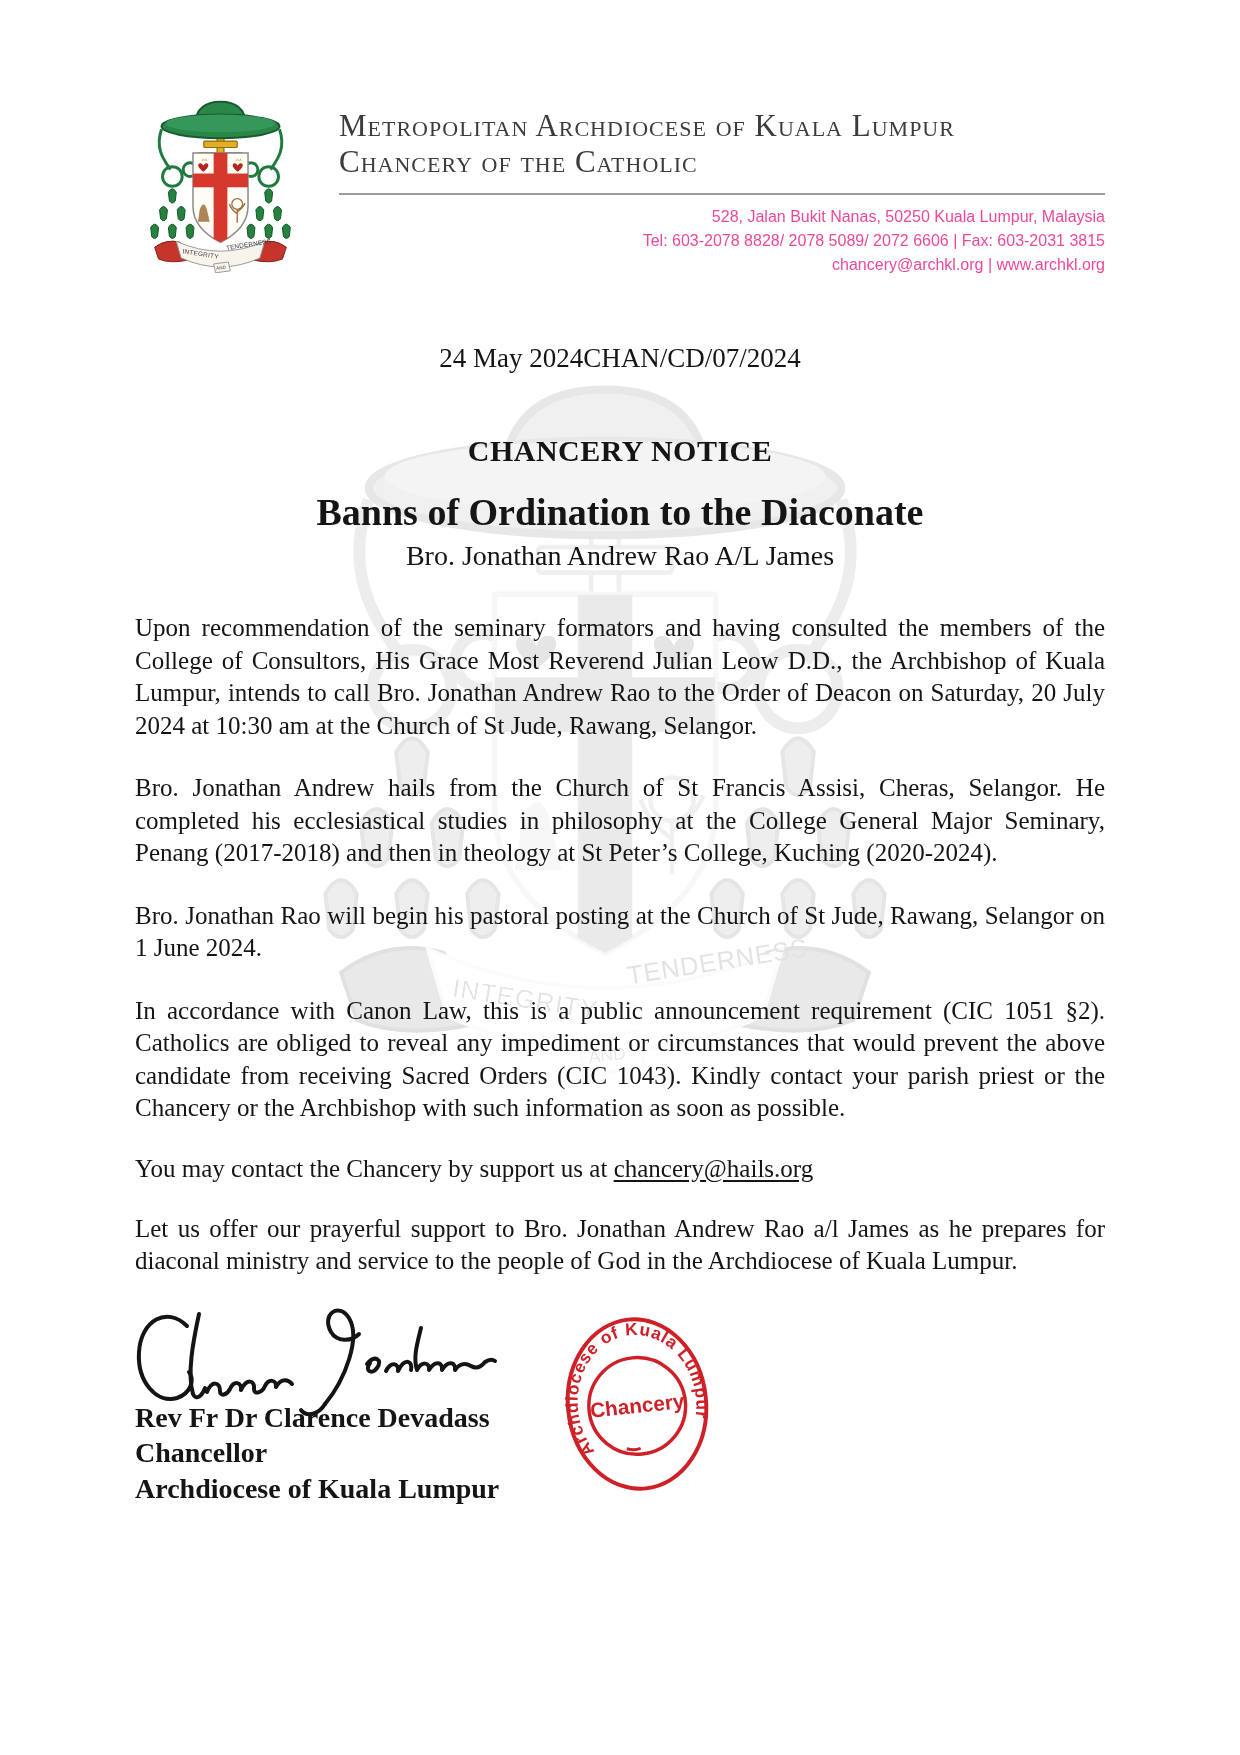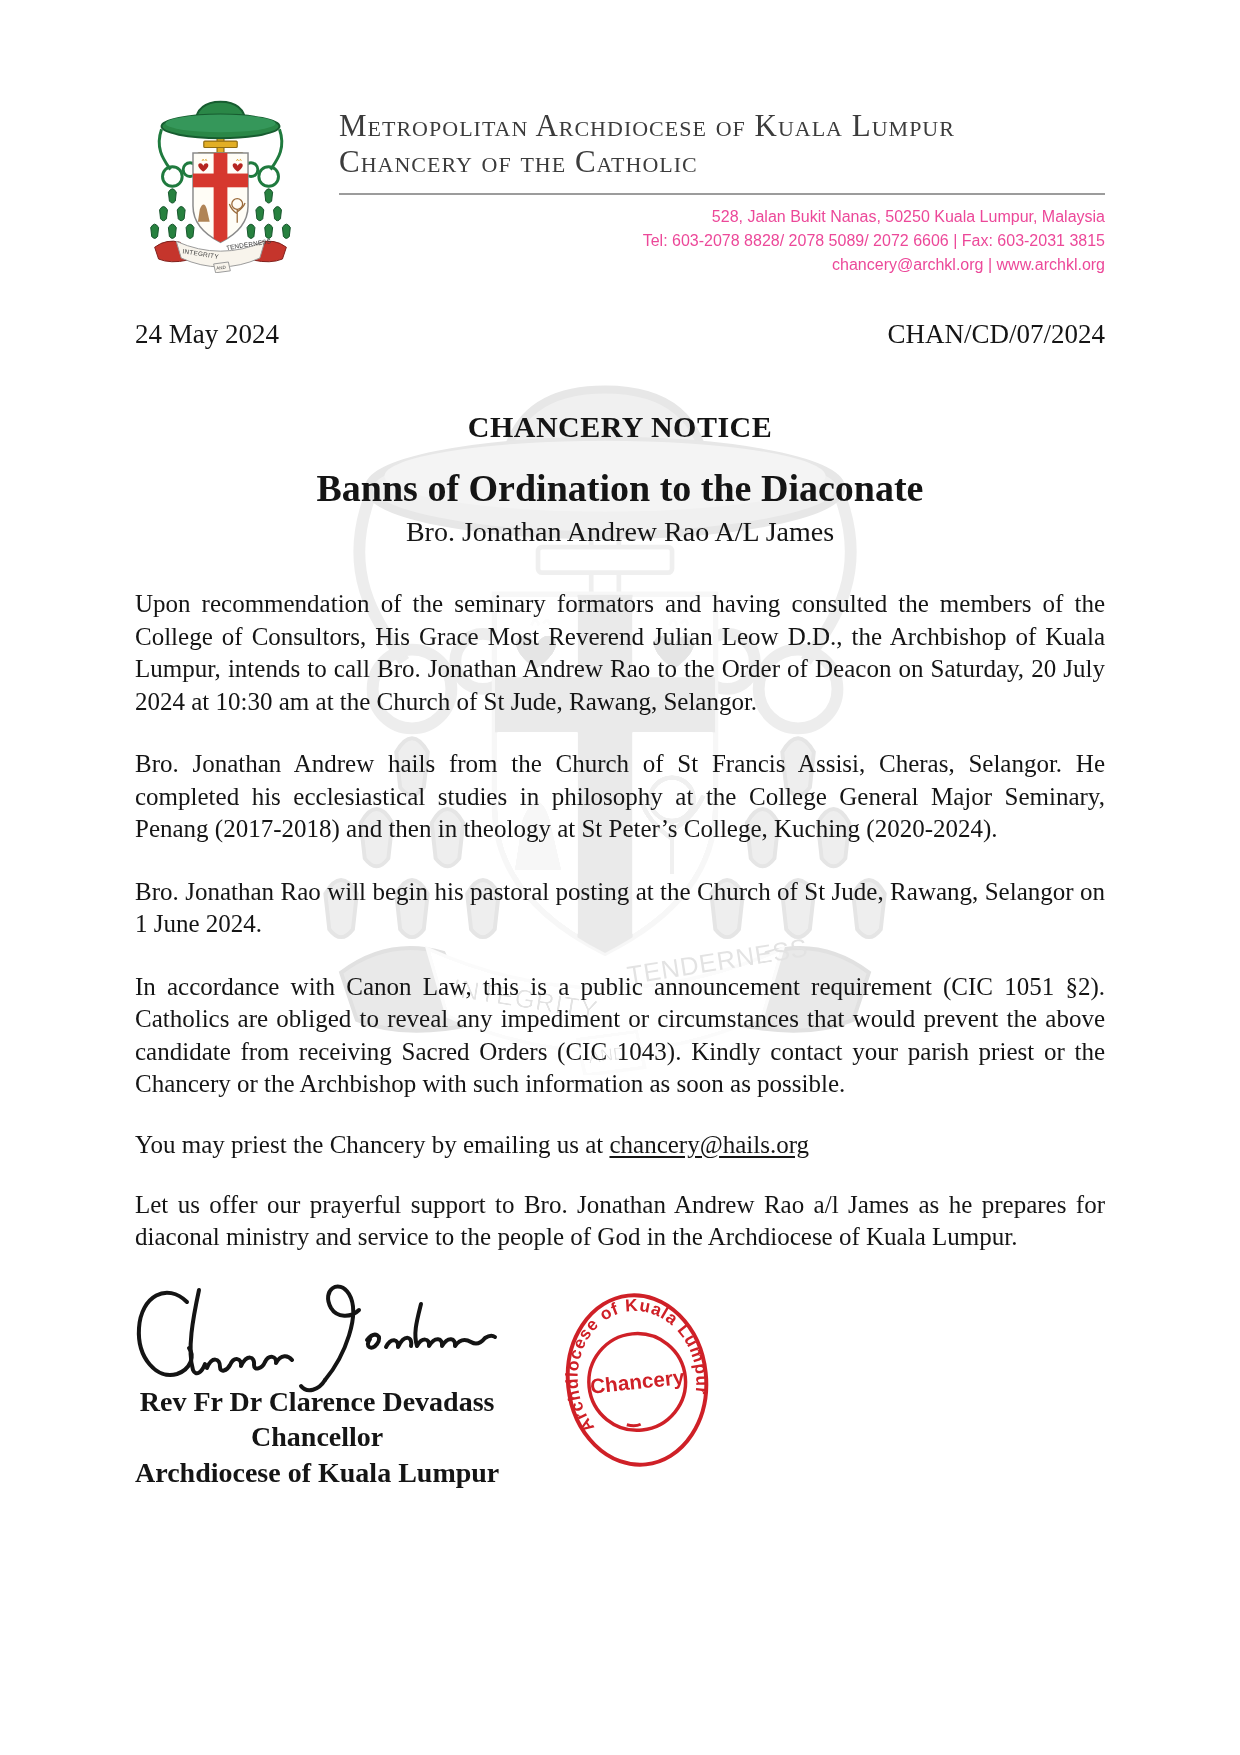--- a/index.html
+++ b/index.html
@@ -26,7 +26,7 @@
           font-size:16px; line-height:1.5; color:#ec4899; }
 
   
-  .meta-row { display:flex; justify-content:space-between; margin-top:42px; font-size:27px; }
+  .meta-row { display:flex; justify-content:center; margin-top:66px; font-size:27px; }
 
   
   .kicker { margin-top:60px; text-align:center; font-weight:bold; font-size:30px; letter-spacing:0.5px; }

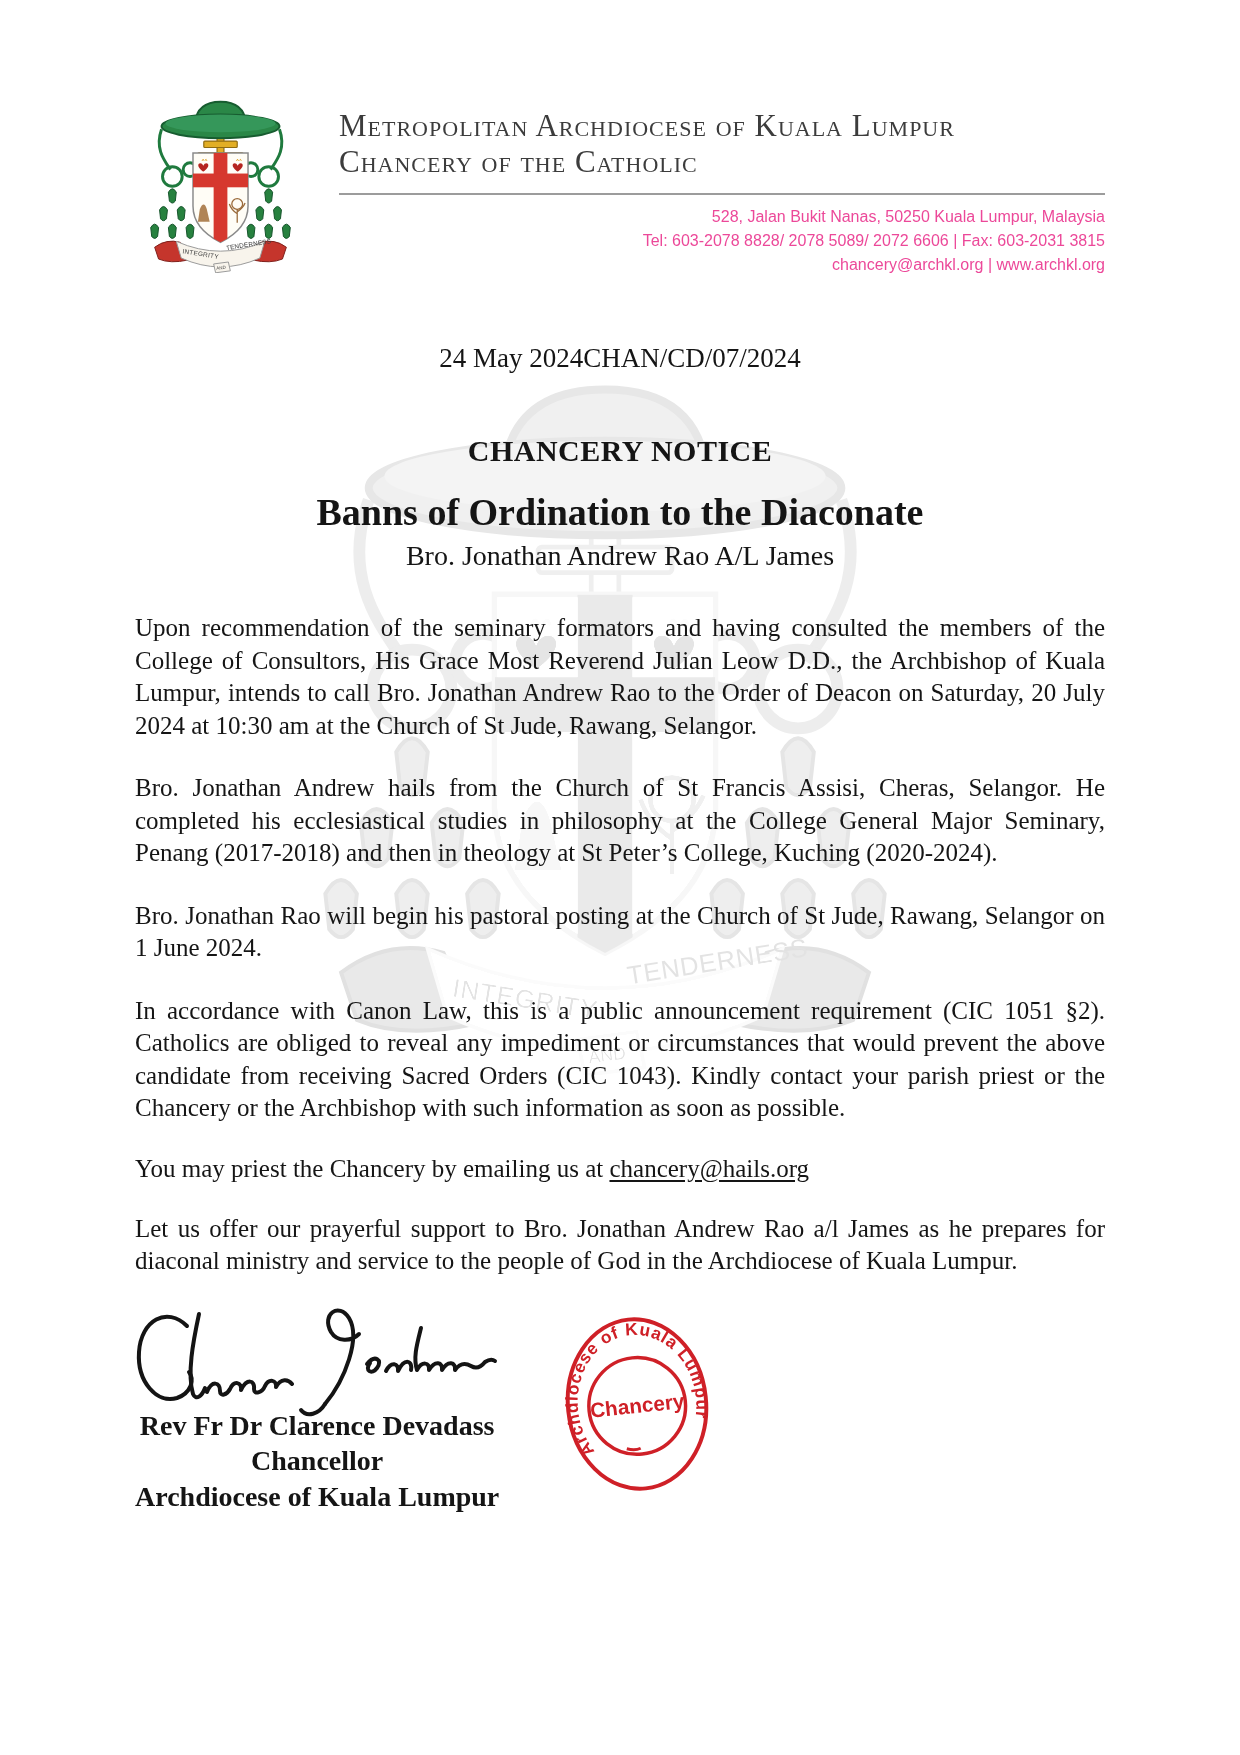--- a/index.html
+++ b/index.html
@@ -223,7 +223,7 @@
     <p class="body">Bro. Jonathan Rao will begin his pastoral posting at the Church of St Jude, Rawang, Selangor on 1 June 2024.</p>
     <p class="body">In accordance with Canon Law, this is a public announcement requirement (CIC 1051 §2). Catholics are obliged to reveal any impediment or circumstances that would prevent the above candidate from receiving Sacred Orders (CIC 1043). Kindly contact your parish priest or the Chancery or the Archbishop with such information as soon as possible.</p>
 
-    <p class="contact"><span>You may priest the Chancery by emailing us at </span><a class="email">chancery@hails.org</a></p>
+    <p class="contact"><span>You may contact the Chancery by support us at </span><a class="email">chancery@hails.org</a></p>
 
     <p class="body">Let us offer our prayerful support to Bro. Jonathan Andrew Rao a/l James as he prepares for diaconal ministry and service to the people of God in the Archdiocese of Kuala Lumpur.</p>
 

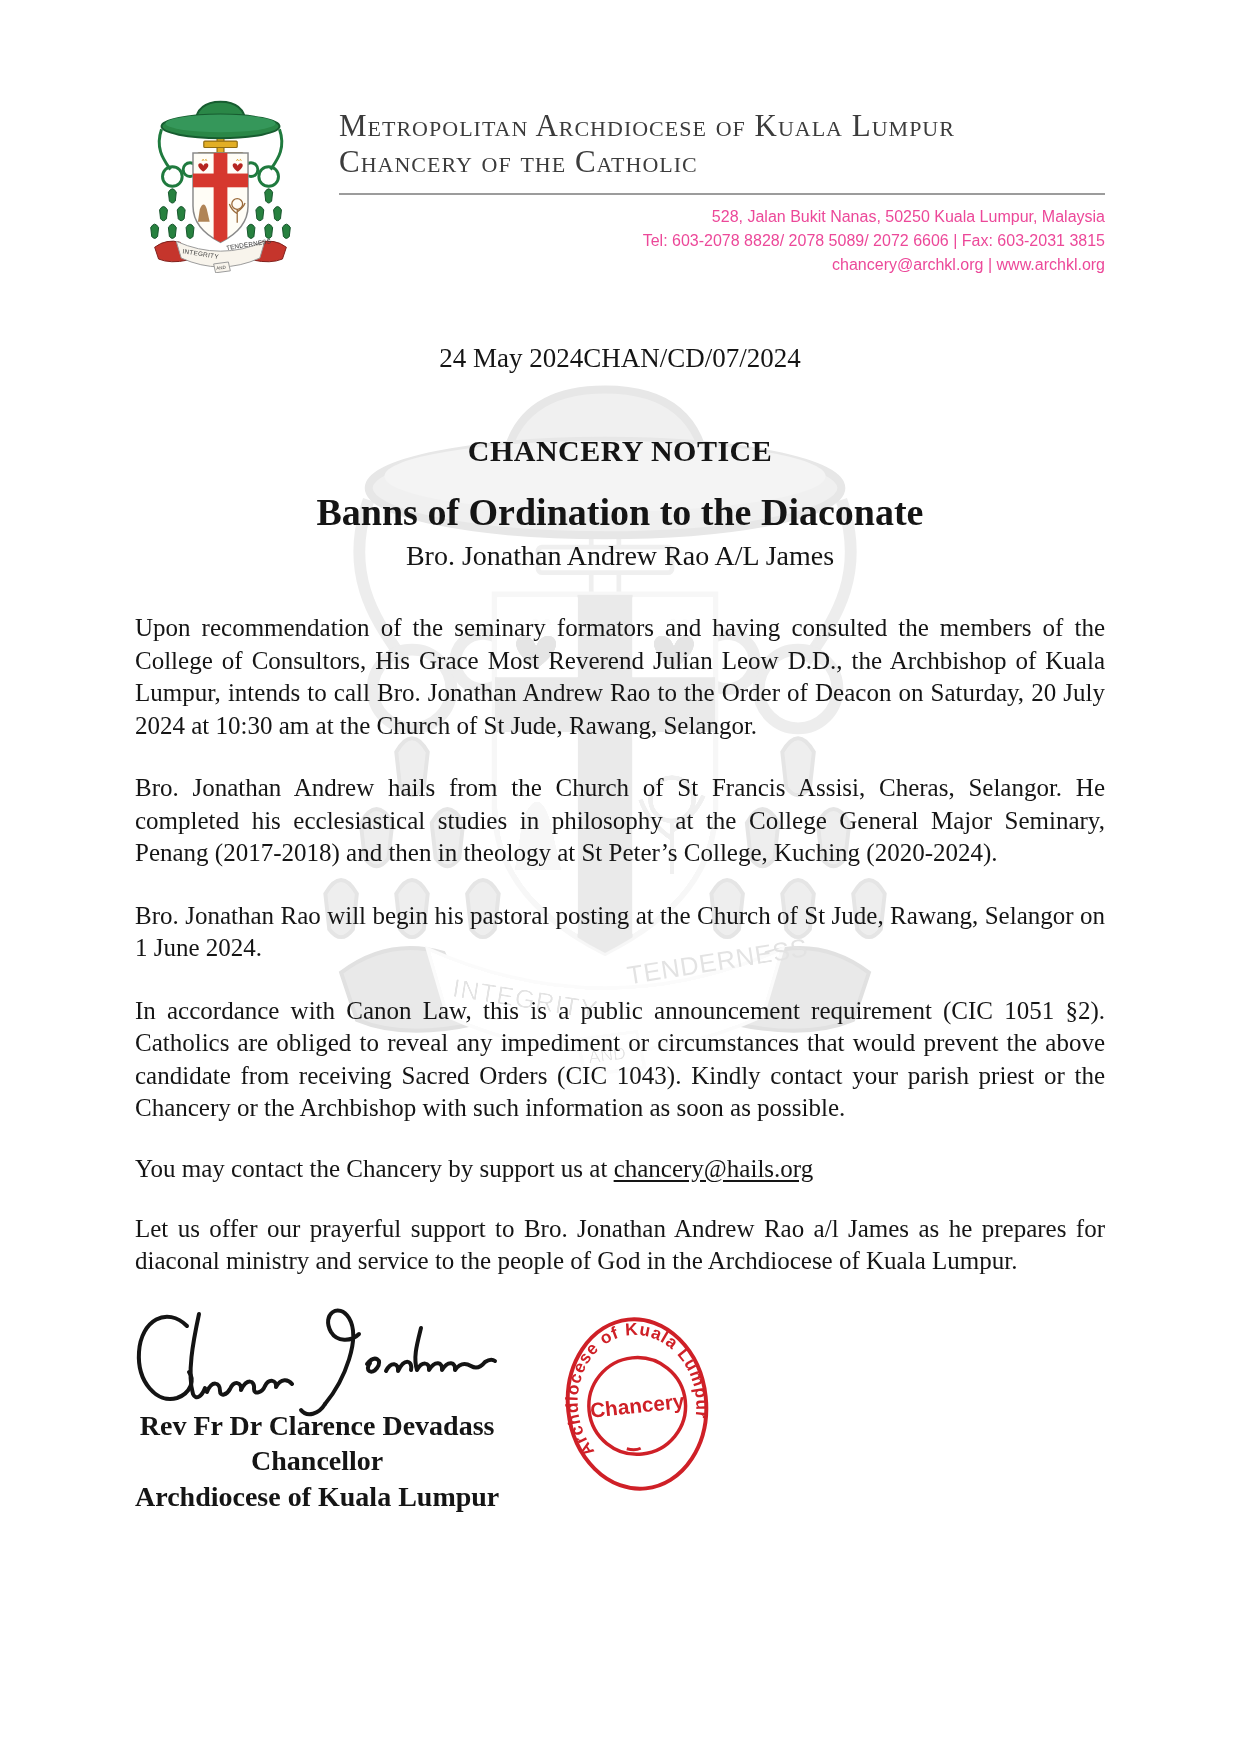--- a/index.html
+++ b/index.html
@@ -42,7 +42,7 @@
   
   .sig-area { position:relative; margin-top:26px; height:250px; }
   .sig-svg { position:absolute; left:-6px; top:0; }
-  .sig-block { position:absolute; left:0; top:104px; font-weight:bold; font-size:28px; line-height:1.28;text-align:center; }
+  .sig-block { position:absolute; left:0; top:96px; font-weight:bold; font-size:28px; line-height:1.28; }
   .stamp { position:absolute; left:428px; top:10px; }
 </style>
 </head>

